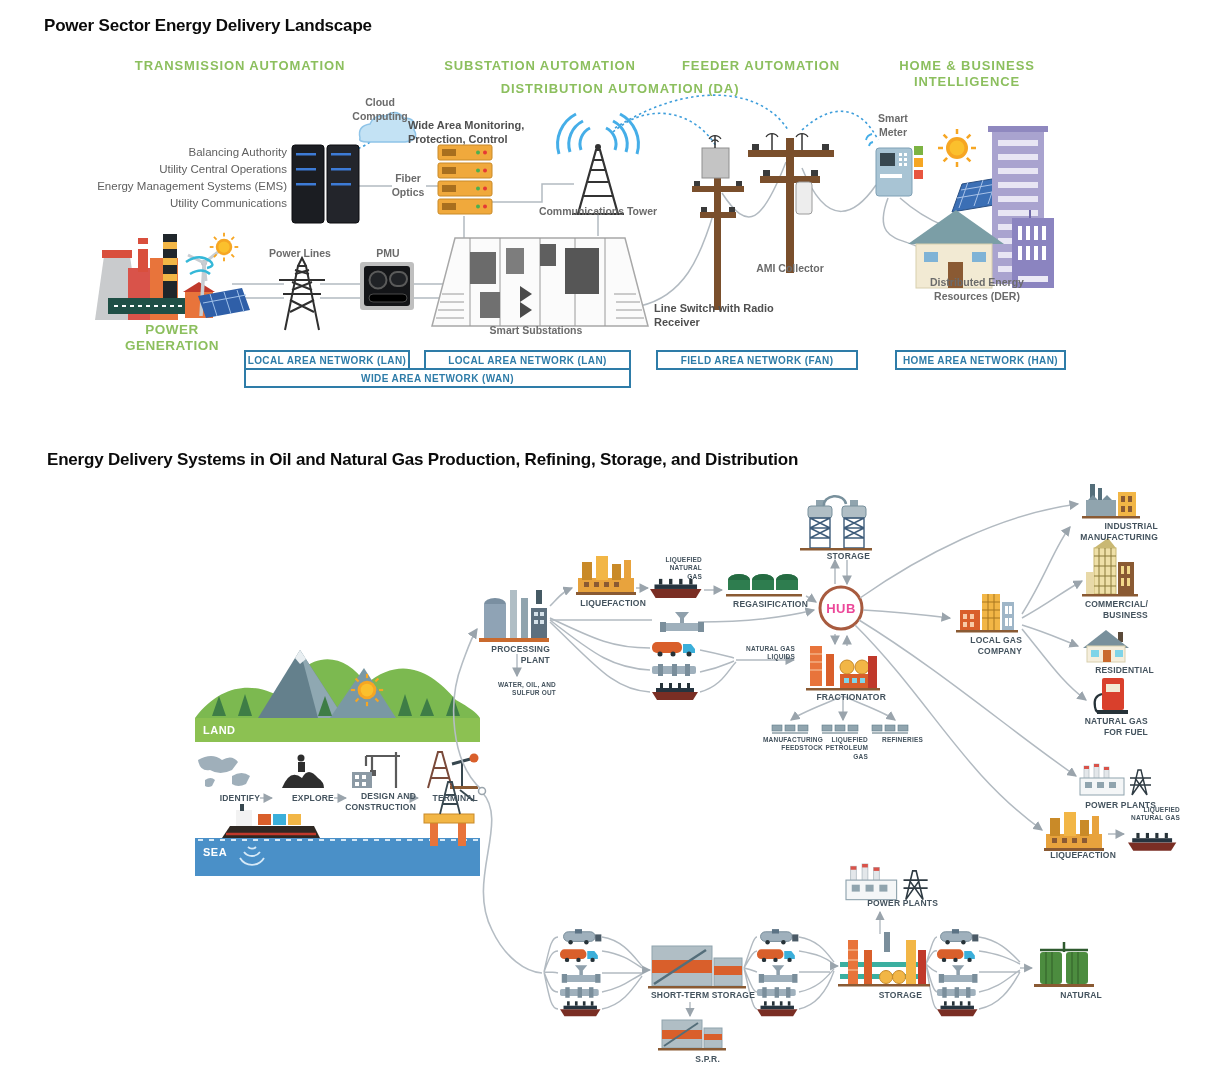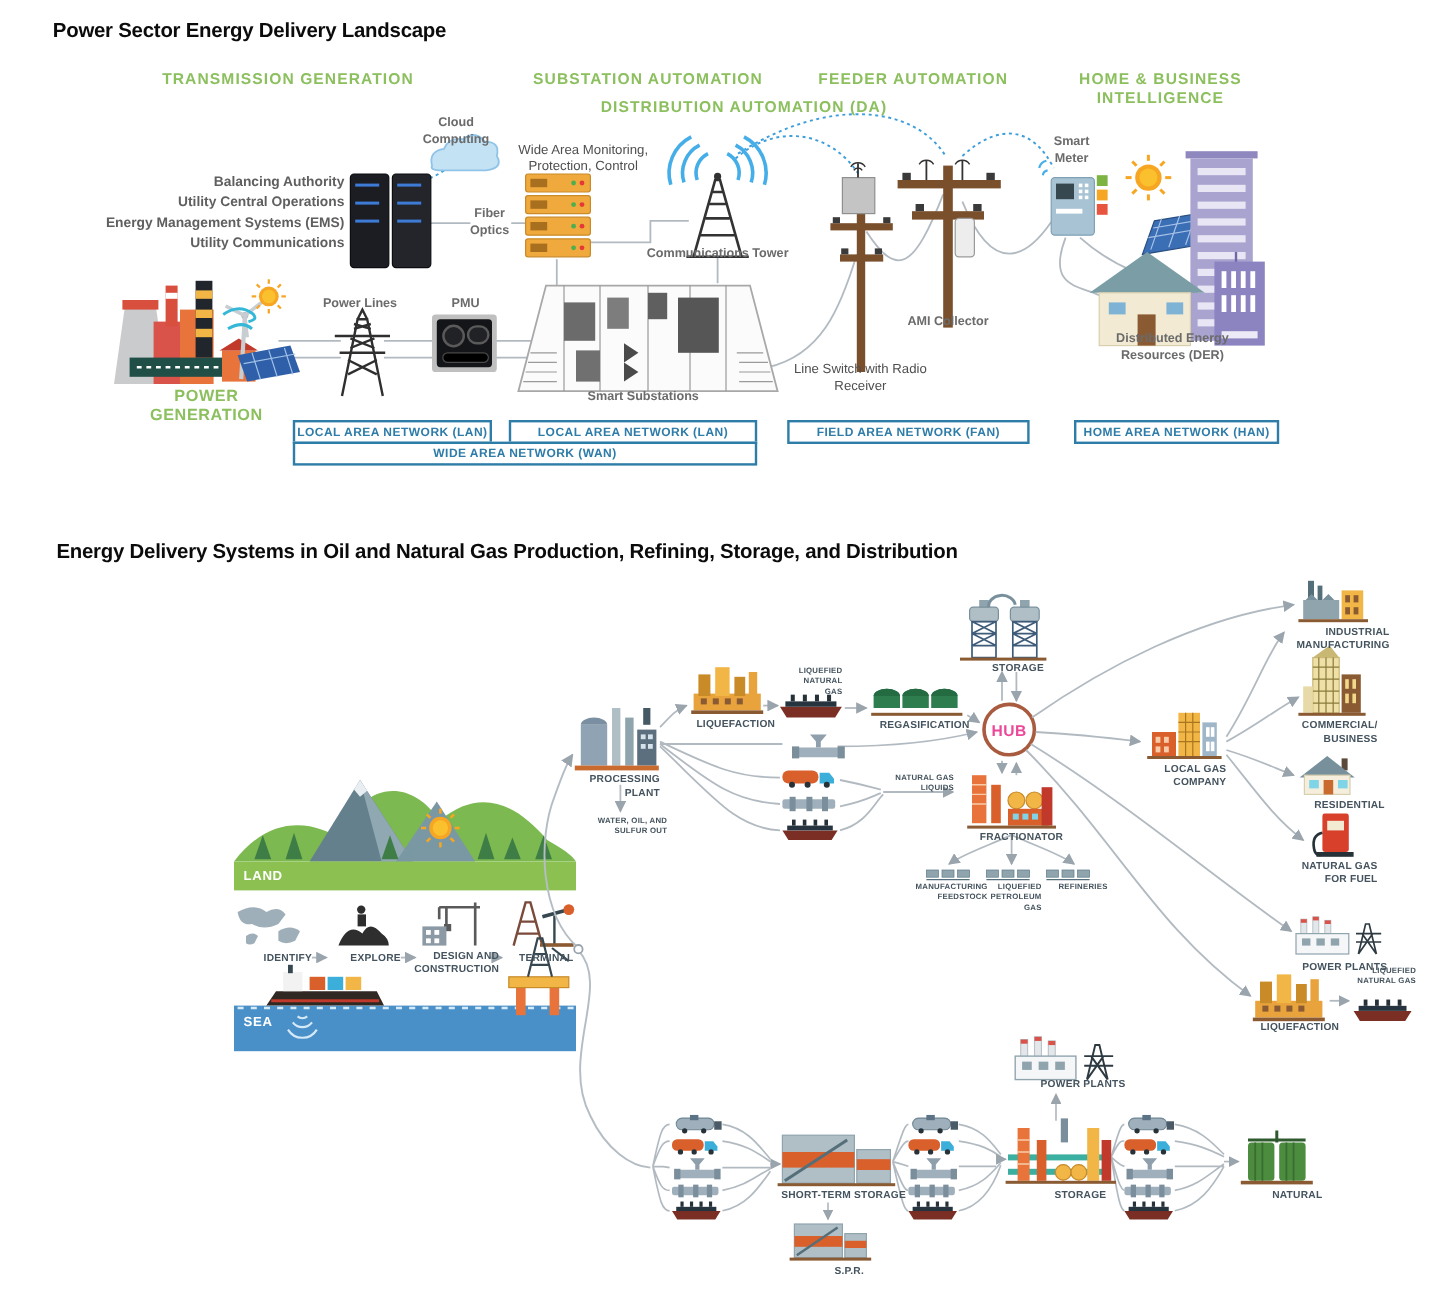--- a/index.html
+++ b/index.html
@@ -648,7 +648,7 @@
 </svg>
 
 <div class="abs t1" style="left:44px;top:16px">Power Sector Energy Delivery Landscape</div>
-<div class="abs gh" style="left:115px;top:58px;width:250px">TRANSMISSION  GENERATION</div>
+<div class="abs gh" style="left:115px;top:58px;width:250px">TRANSMISSION  AUTOMATION</div>
 <div class="abs gh" style="left:430px;top:58px;width:220px">SUBSTATION  AUTOMATION</div>
 <div class="abs gh" style="left:490px;top:81px;width:260px">DISTRIBUTION  AUTOMATION  (DA)</div>
 <div class="abs gh" style="left:656px;top:58px;width:210px">FEEDER  AUTOMATION</div>

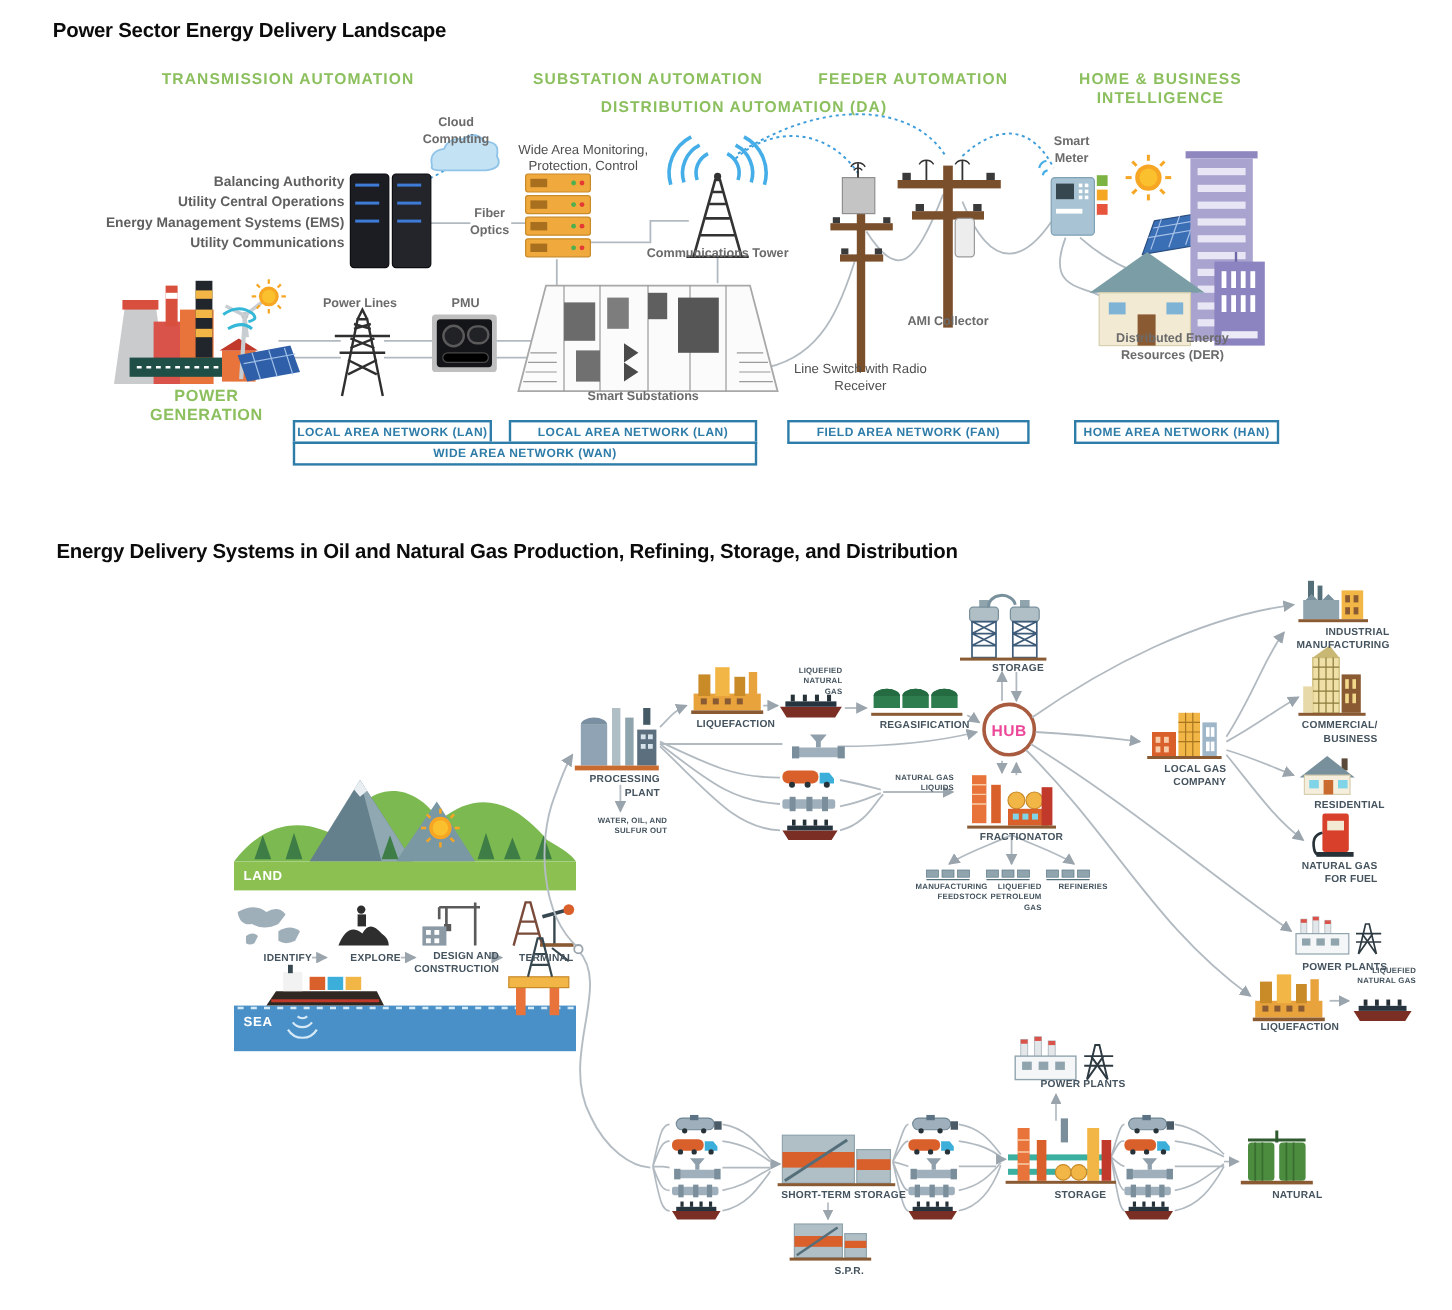--- a/index.html
+++ b/index.html
@@ -9,7 +9,7 @@
   .t1{font-size:17px;font-weight:bold;color:#0b0b0b;letter-spacing:-0.2px;white-space:nowrap;}
   .gh{color:#8CBF5E;font-weight:bold;font-size:13px;letter-spacing:0.9px;text-align:center;line-height:1.25;}
   .gl{color:#6b6b6b;font-weight:bold;font-size:10.5px;line-height:1.3;text-align:center;}
-  .gl2{color:#4f4f4f;font-weight:normal;font-size:11px;line-height:1.3;text-align:center;}
+  .gl2{color:#4f4f4f;font-weight:bold;font-size:11px;line-height:1.3;text-align:left;}
   .gr{color:#5f5f5f;font-weight:bold;font-size:11.5px;text-align:right;white-space:nowrap;}
   .net{border:2px solid #2E7CA8;color:#2E7CA8;background:#fff;font-weight:bold;font-size:10px;
        letter-spacing:0.4px;display:flex;align-items:center;justify-content:center;box-sizing:border-box;}

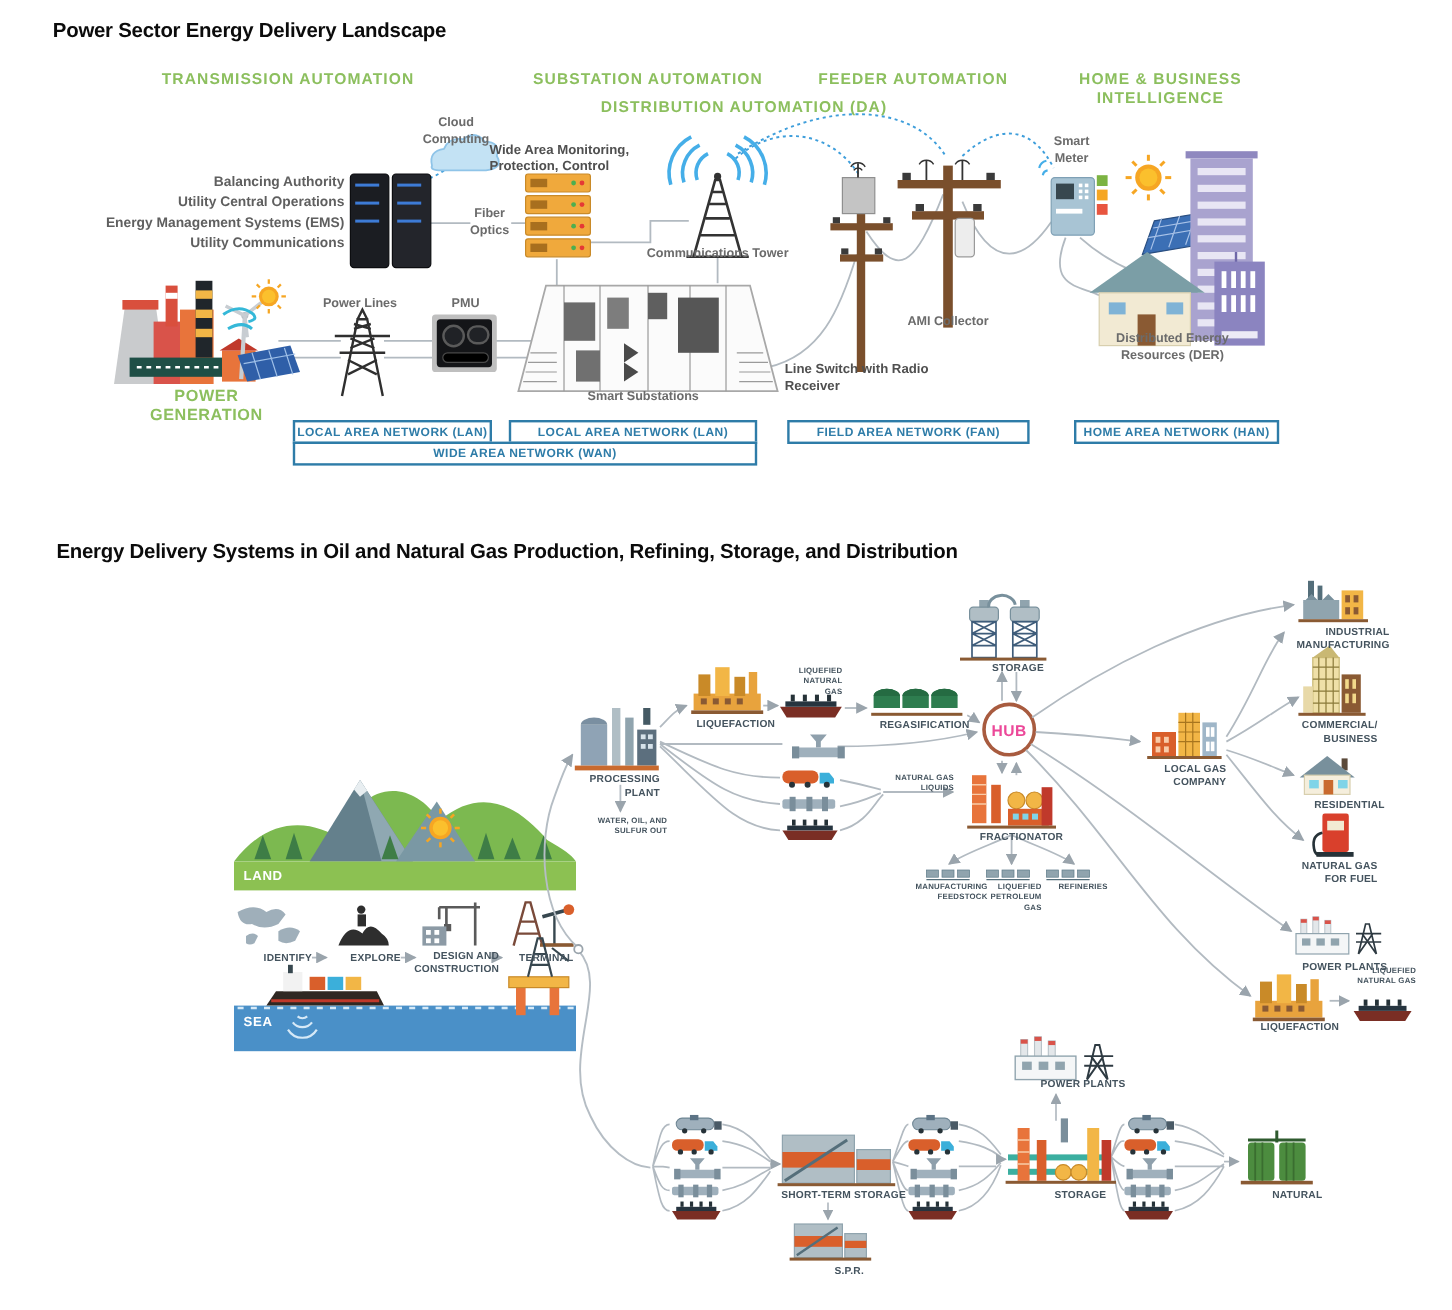--- a/index.html
+++ b/index.html
@@ -10,7 +10,7 @@
   .gh{color:#8CBF5E;font-weight:bold;font-size:13px;letter-spacing:0.9px;text-align:center;line-height:1.25;}
   .gl{color:#6b6b6b;font-weight:bold;font-size:10.5px;line-height:1.3;text-align:center;}
   .gl2{color:#4f4f4f;font-weight:bold;font-size:11px;line-height:1.3;text-align:left;}
-  .gr{color:#5f5f5f;font-weight:bold;font-size:11.5px;text-align:right;white-space:nowrap;}
+  .gr{color:#5f5f5f;font-weight:normal;font-size:11.5px;text-align:right;white-space:nowrap;}
   .net{border:2px solid #2E7CA8;color:#2E7CA8;background:#fff;font-weight:bold;font-size:10px;
        letter-spacing:0.4px;display:flex;align-items:center;justify-content:center;box-sizing:border-box;}
   .green-big{color:#8CBF5E;font-weight:bold;font-size:13.5px;text-align:center;letter-spacing:0.5px;line-height:1.15;}

